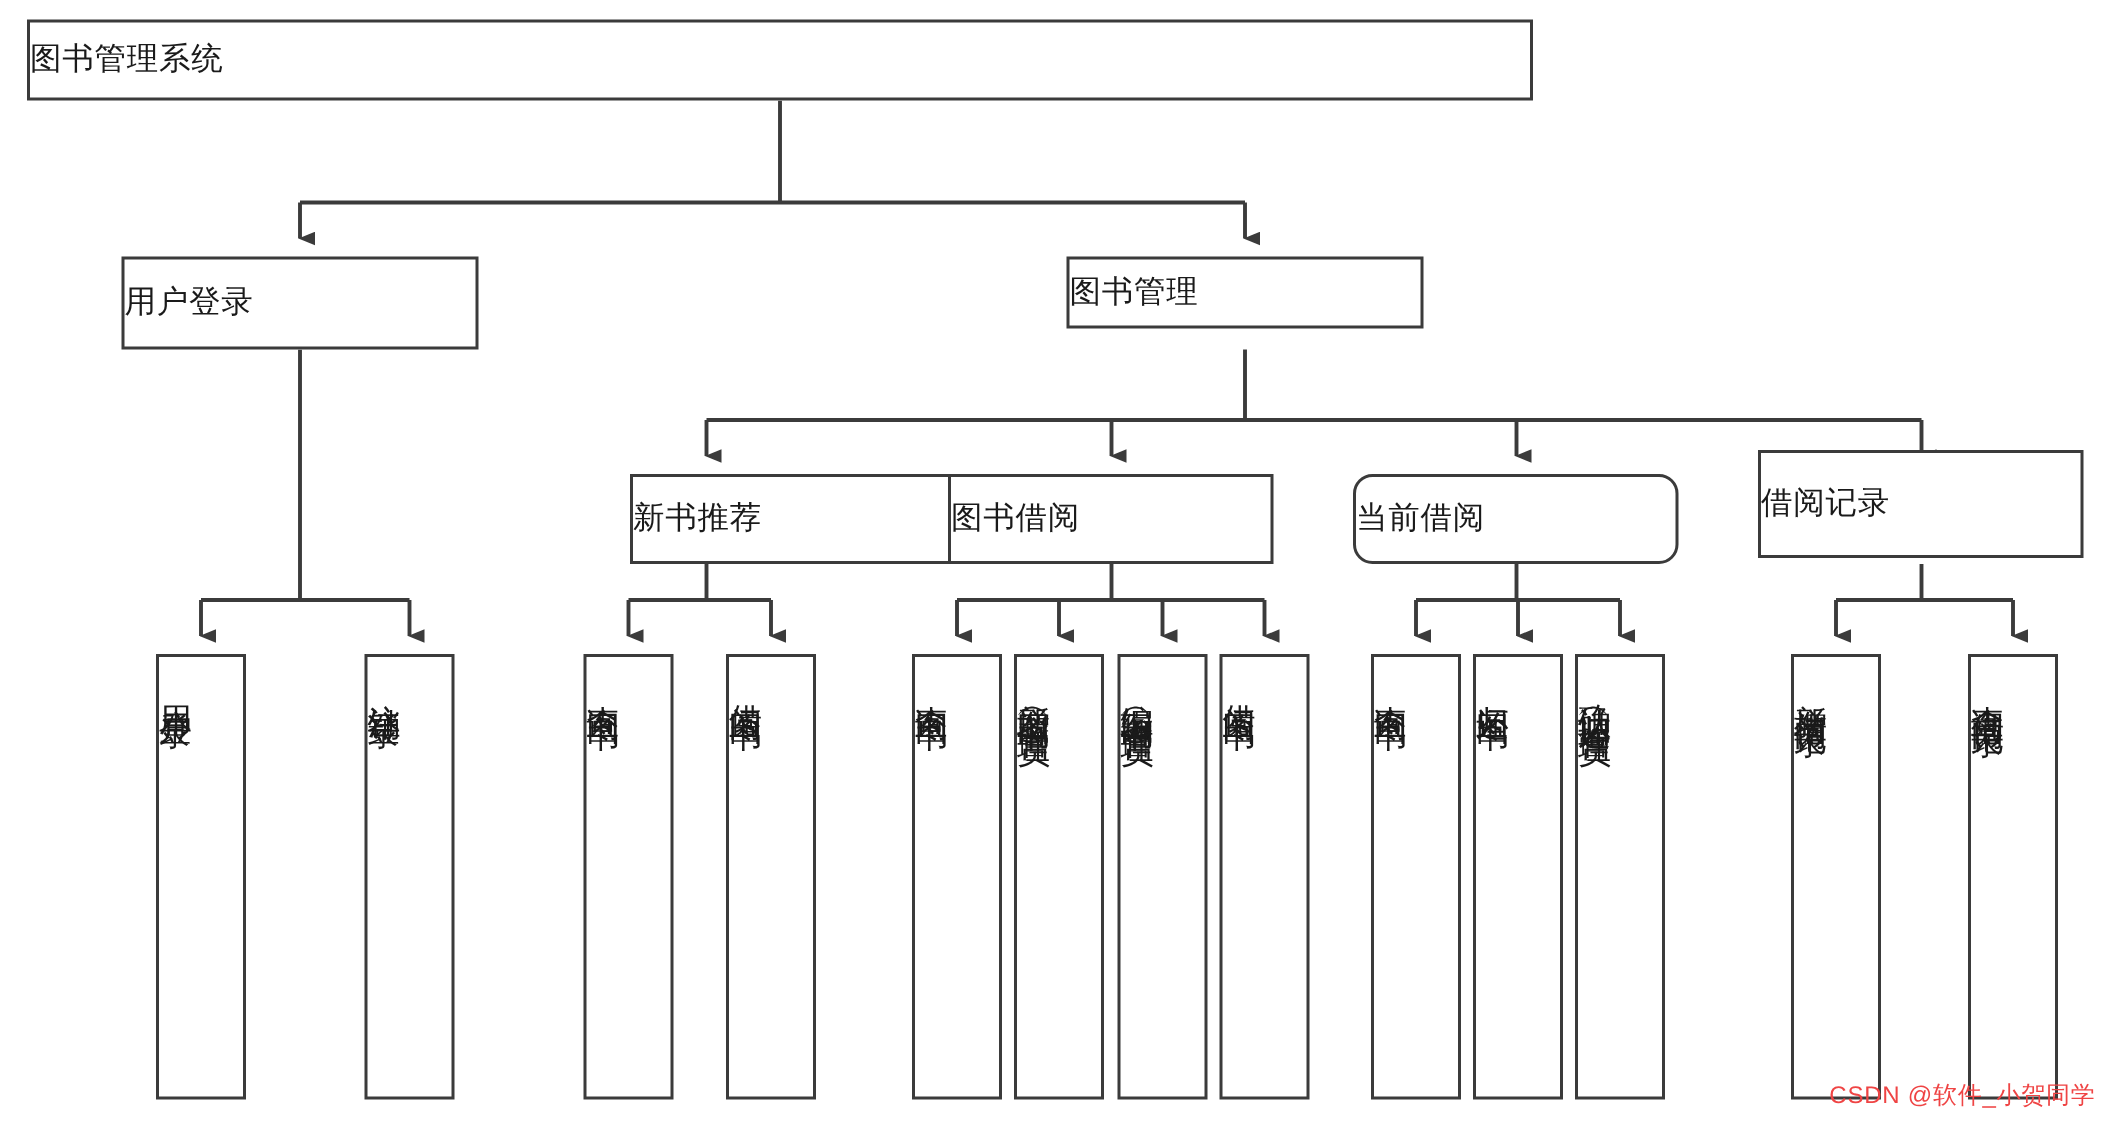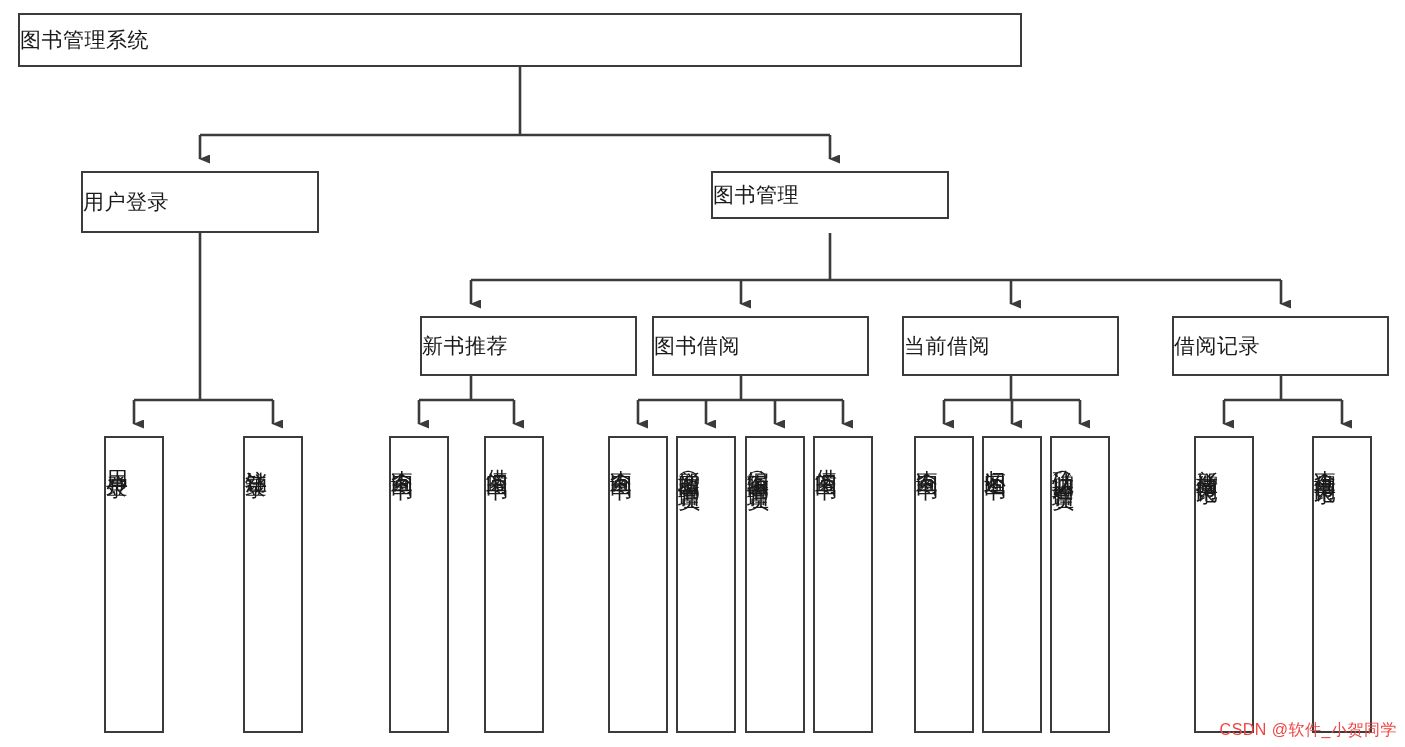--- a/index.html
+++ b/index.html
@@ -125,7 +125,7 @@
       <div class="node horiz" style="left: 380px; top: 316px; width: 217px; height: 60px; margin-left: 40px;">
         <span class="lbl">新书推荐</span>
       </div>
-      <div class="node horiz" style="left: 632px; top: 316px; width: 217px; height: 60px; margin-left: 20px;">
+      <div class="node horiz" style="left: 632px; top: 316px; width: 217px; height: 60px;">
         <span class="lbl">图书借阅</span>
       </div>
       <div class="node horiz" style="left: 902px; top: 316px; width: 217px; height: 60px;">

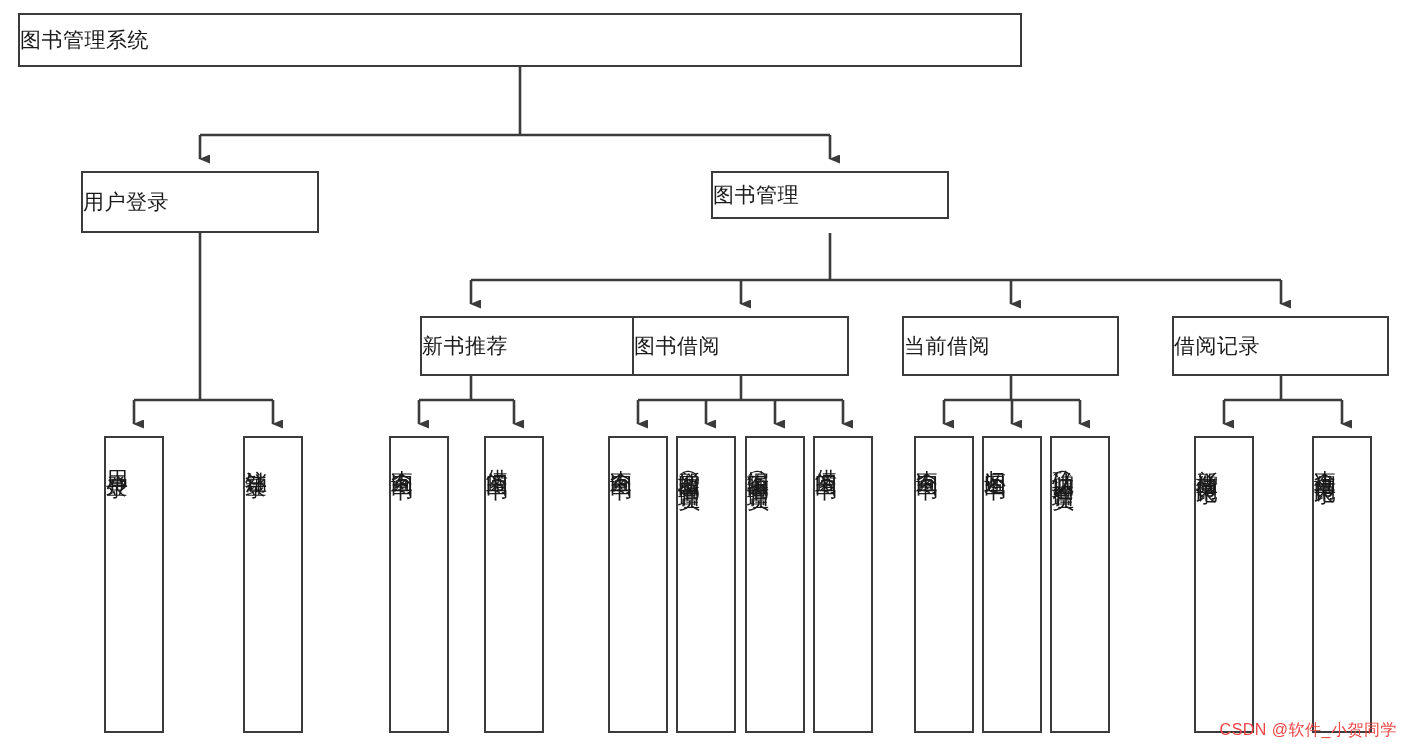--- a/index.html
+++ b/index.html
@@ -128,7 +128,7 @@
       <div class="node horiz" style="left: 632px; top: 316px; width: 217px; height: 60px;">
         <span class="lbl">图书借阅</span>
       </div>
-      <div class="node horiz" style="left: 902px; top: 316px; width: 217px; height: 60px;">
+      <div class="node horiz" style="left: 902px; top: 316px; width: 217px; height: 60px; border-radius: 13px;">
         <span class="lbl">当前借阅</span>
       </div>
       <div class="node horiz" style="left: 1172px; top: 316px; width: 217px; height: 60px;">

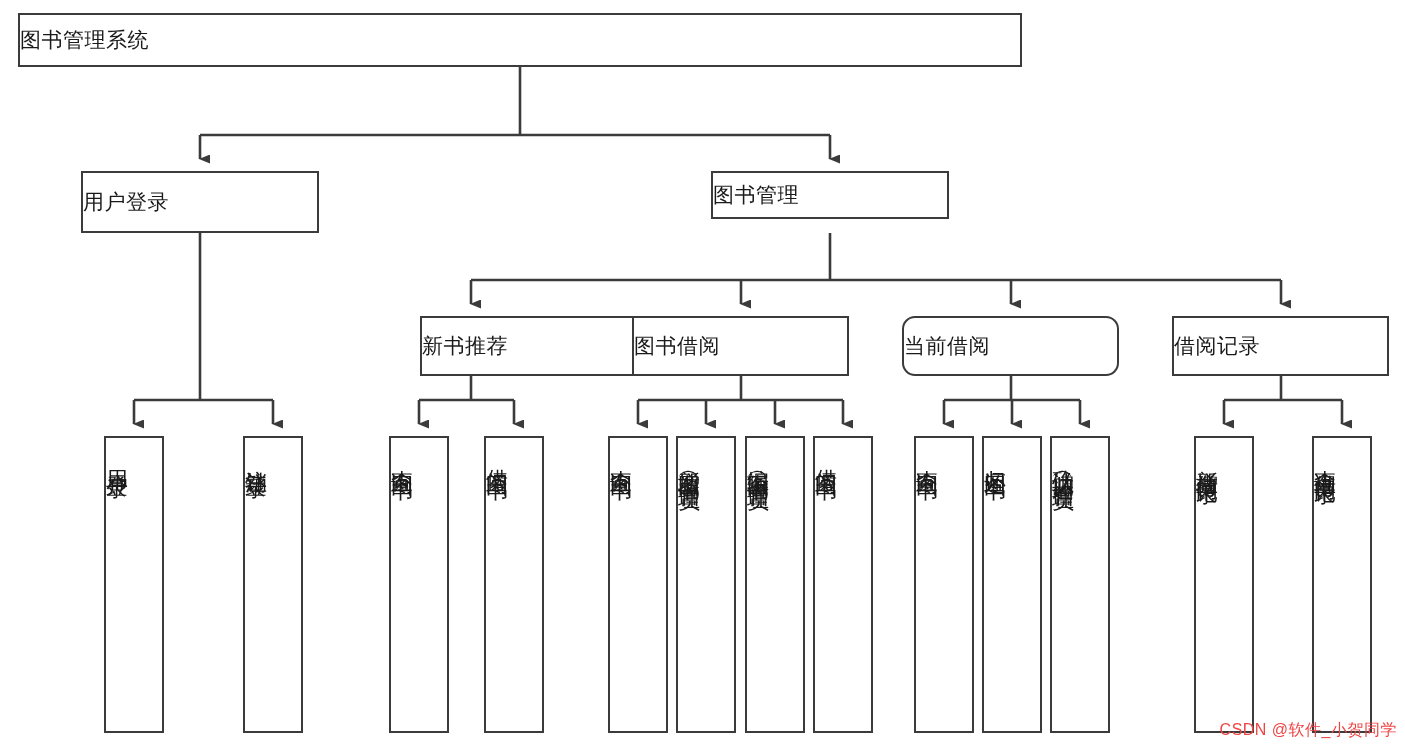--- a/index.html
+++ b/index.html
@@ -131,7 +131,7 @@
       <div class="node horiz" style="left: 902px; top: 316px; width: 217px; height: 60px; border-radius: 13px;">
         <span class="lbl">当前借阅</span>
       </div>
-      <div class="node horiz" style="left: 1172px; top: 316px; width: 217px; height: 60px;">
+      <div class="node horiz" style="left: 1172px; top: 300px; width: 217px; height: 72px;">
         <span class="lbl">借阅记录</span>
       </div>
       <div class="node vert" style="left: 104px; top: 436px; width: 60px; height: 297px;">

